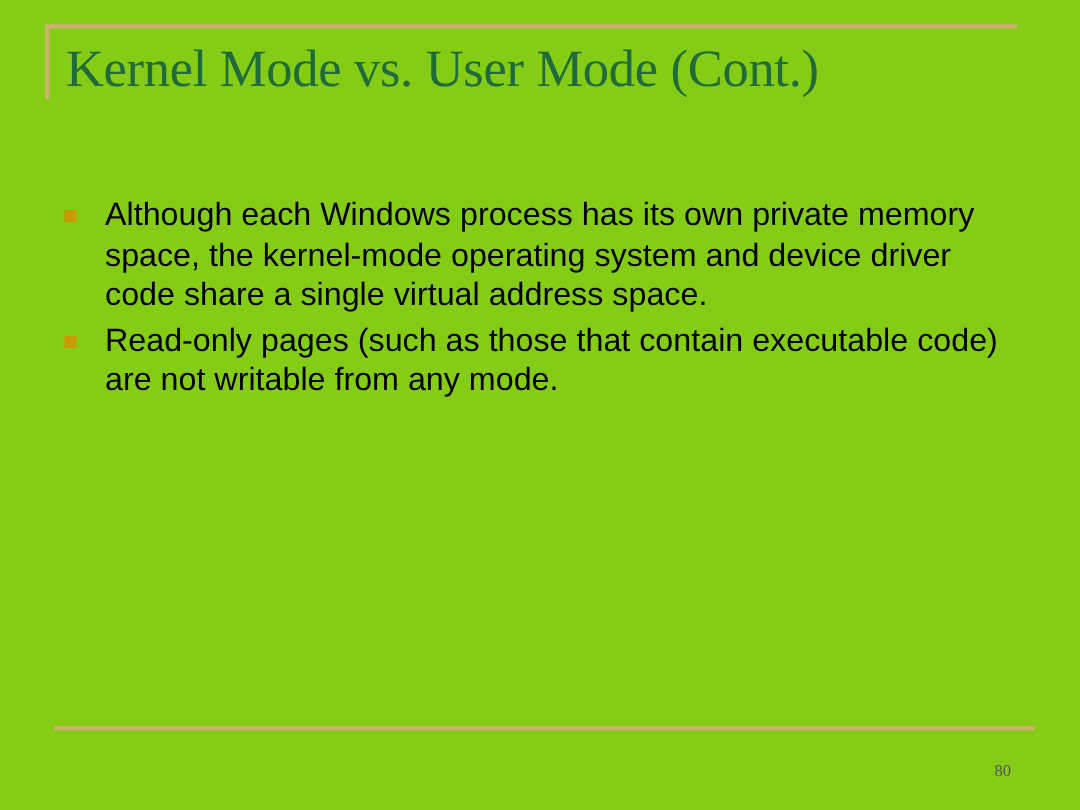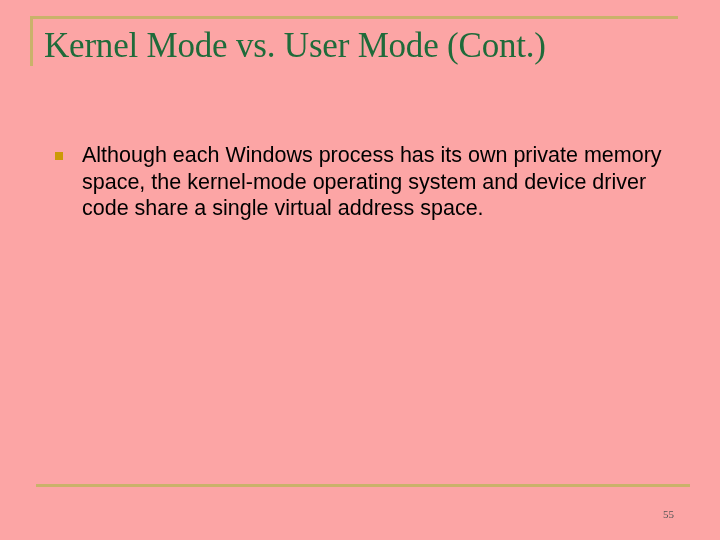--- a/index.html
+++ b/index.html
@@ -11,7 +11,7 @@
       position: relative;
       width: 720px;
       height: 540px;
-      background: #fca5a5;
+      background: #84cc16;
       overflow: hidden;
     }
     .rule-top {

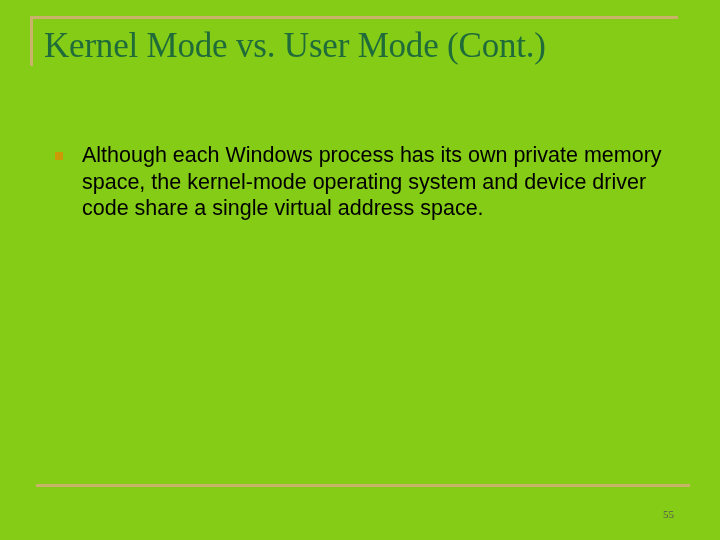--- a/index.html
+++ b/index.html
@@ -48,7 +48,7 @@
       left: 43px;
       top: 130px;
       width: 640px;
-      margin: 12px;
+      margin: 0;
       padding: 0;
       list-style: none;
       font-family: "Liberation Sans", "DejaVu Sans", sans-serif;

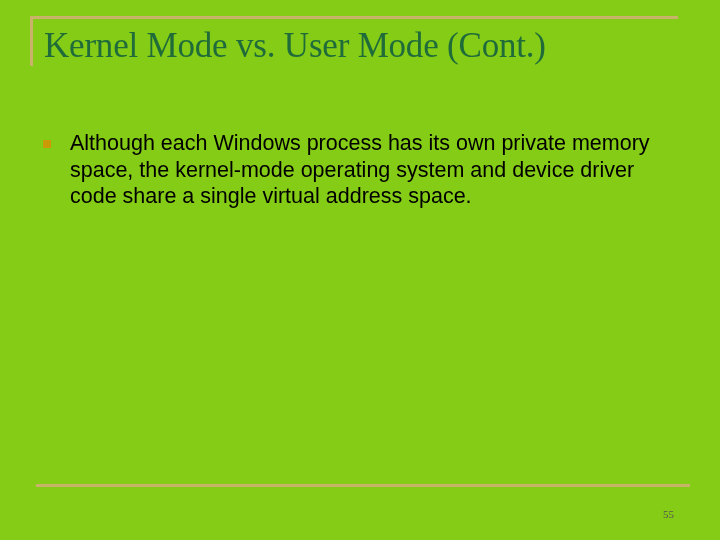--- a/index.html
+++ b/index.html
@@ -103,6 +103,10 @@
       <span class="bullet-marker"></span>
       <span class="bullet-text">Although each Windows process has its own private memory space, the kernel-mode operating system and device driver code share a single virtual address space.</span>
     </li>
+    <li class="bullet-item">
+      <span class="bullet-marker"></span>
+      <span class="bullet-text">Read-only pages (such as those that contain executable code) are not writable from any mode.</span>
+    </li>
   </ul>
 
   <div class="rule-bottom"></div>

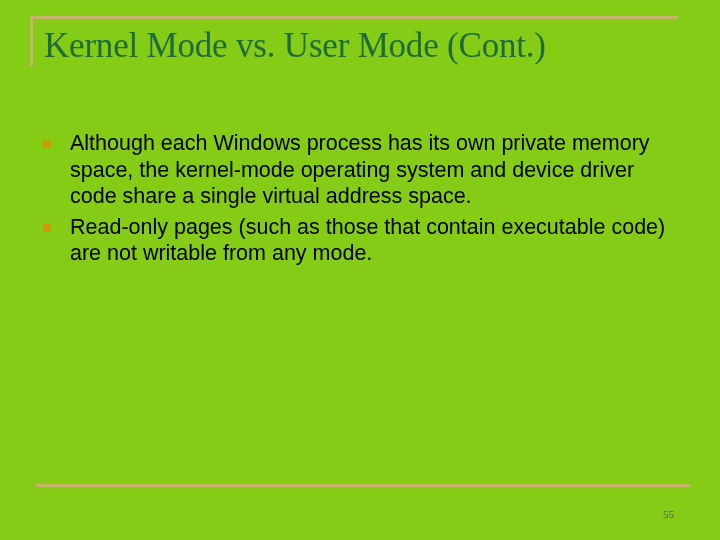--- a/index.html
+++ b/index.html
@@ -110,7 +110,7 @@
   </ul>
 
   <div class="rule-bottom"></div>
-  <div class="page-number">55</div>
+  <div class="page-number">80</div>
 </div>
 
 </body></html>

